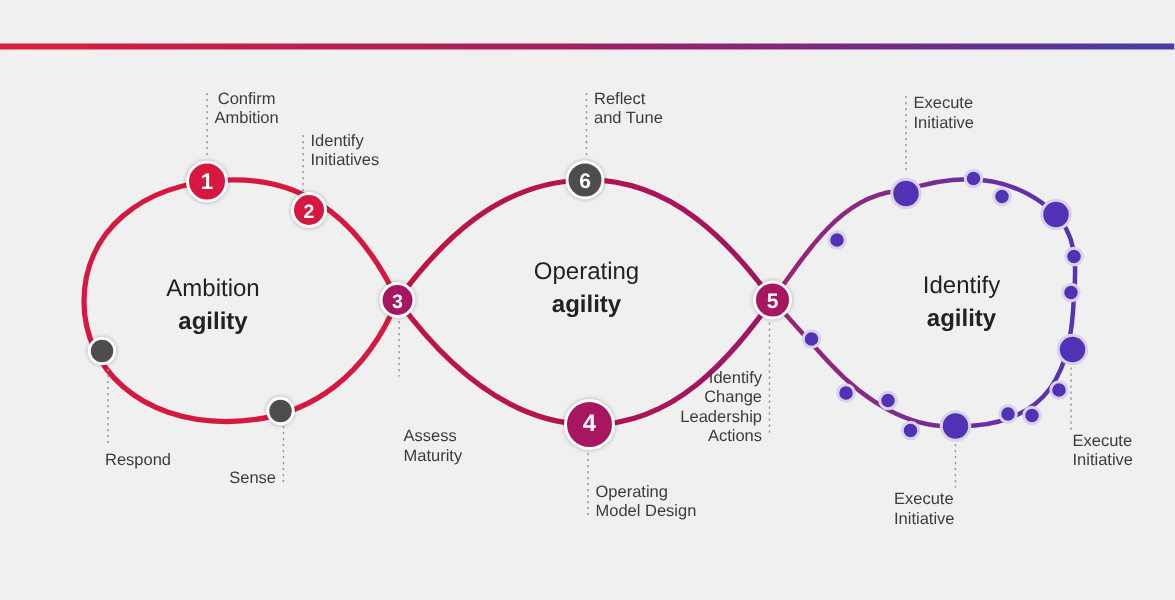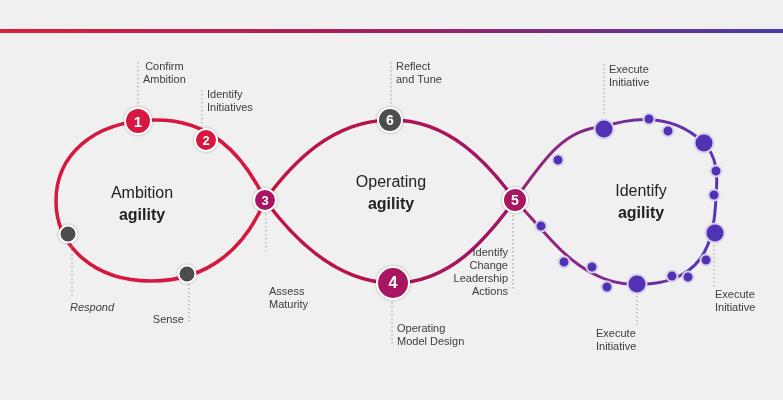--- a/index.html
+++ b/index.html
@@ -149,7 +149,7 @@
 Initiative</div>
   <div class="ann" style="left:715px;top:288px;">Execute
 Initiative</div>
-  <div class="ann" style="left:70px;top:301px;font-style:italic;">Respond</div>
+  <div class="ann" style="left:70px;top:301px;">Respond</div>
   <div class="ann right" style="right:599px;top:313px;">Sense</div>
 
 </div>

